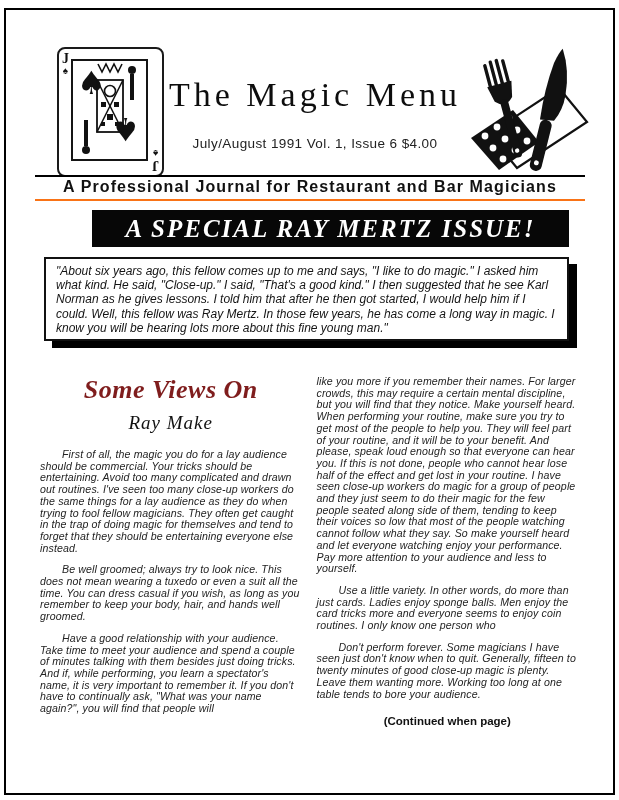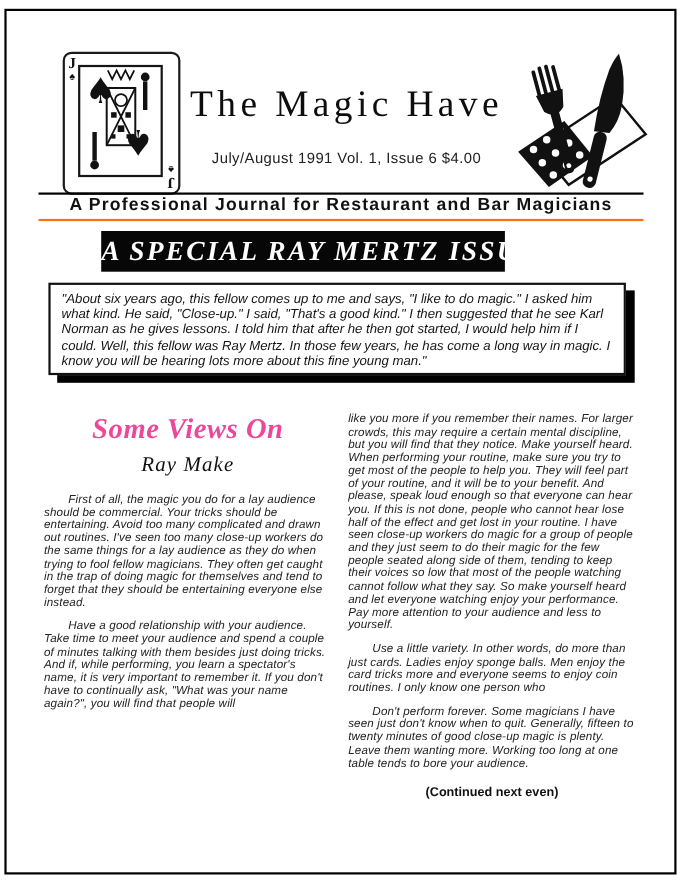--- a/index.html
+++ b/index.html
@@ -93,7 +93,7 @@
   </div>
 
   <div class="title-block">
-    <h1 class="nl-title">The Magic Have</h1>
+    <h1 class="nl-title">The Magic Menu</h1>
     <div class="issue-line">July/August 1991   Vol. 1, Issue 6   $4.00</div>
   </div>
 

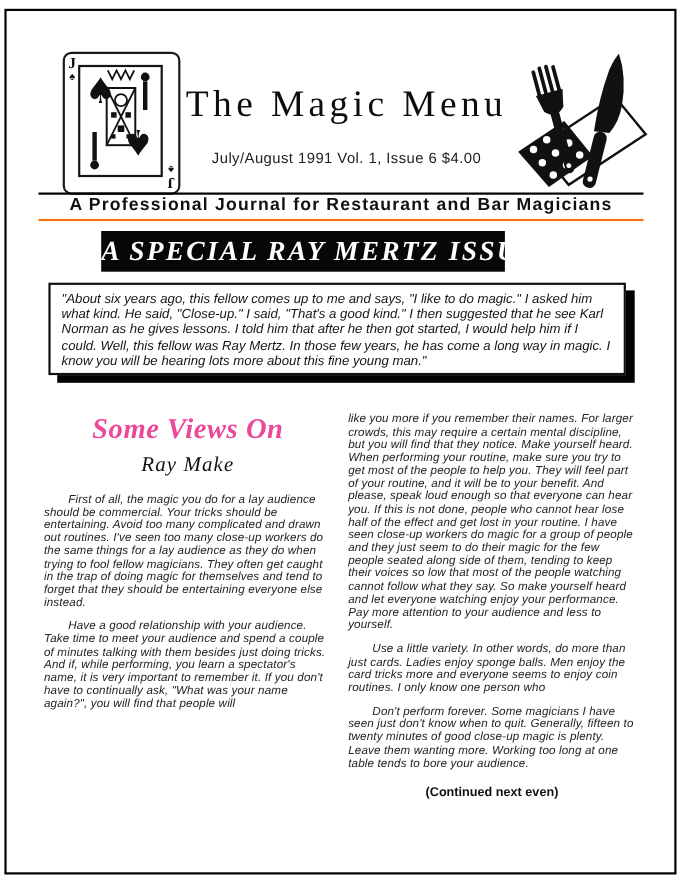--- a/index.html
+++ b/index.html
@@ -30,7 +30,7 @@
            padding:1px 0 3px;color:#111;font-weight:bold;font-family:"Liberation Sans",sans-serif;}
 
   
-  .banner{position:absolute;left:92px;top:210px;width:367px;height:37px;background:#070707;
+  .banner{position:absolute;left:92px;top:210px;width:477px;height:37px;background:#070707;
           color:#fff;text-align:center;line-height:37px;font-family:"Liberation Serif",serif;
           font-weight:bold;font-style:italic;font-size:25px;letter-spacing:2px;white-space:nowrap;}
 

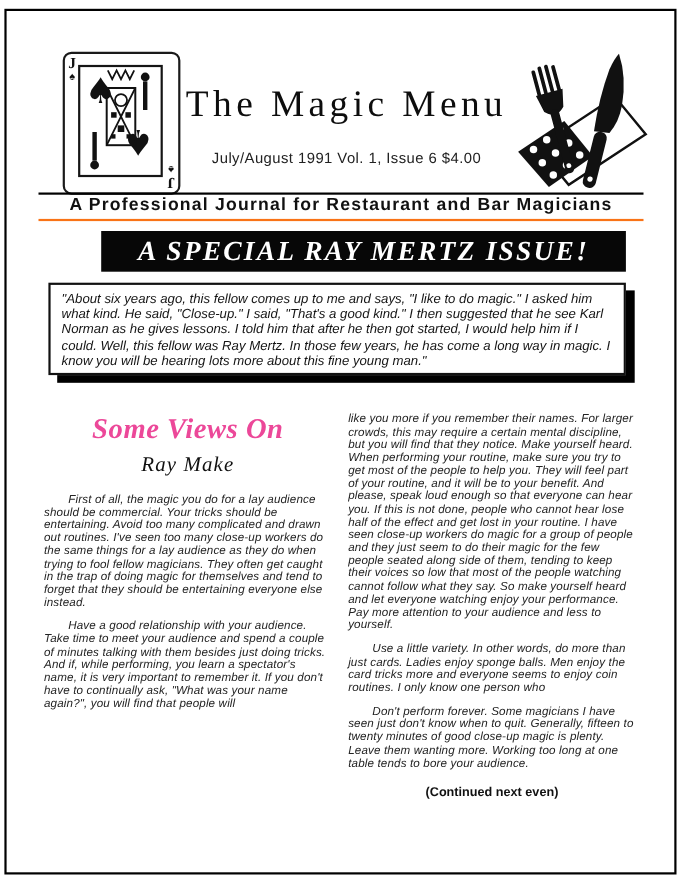--- a/index.html
+++ b/index.html
@@ -46,7 +46,7 @@
   .columns{position:absolute;left:40px;top:376px;width:538px;display:flex;gap:15px;}
   .col{flex:1 1 0;min-width:0;}
   .headline{margin:0 0 9px;font-family:"Liberation Serif",serif;font-weight:bold;font-style:italic;
-            font-size:26px;line-height:27px;text-align:center;color:#ec4899;letter-spacing:0.5px;}
+            font-size:26px;line-height:27px;text-align:center;color:#7f1d1d;letter-spacing:0.5px;}
   .byline{font-family:"Liberation Serif",serif;font-style:italic;font-size:19px;text-align:center;
           letter-spacing:1px;margin-bottom:15px;color:#111;}
   .col p{margin:0 0 10px;font-size:10.6px;line-height:11.7px;letter-spacing:0.12px;

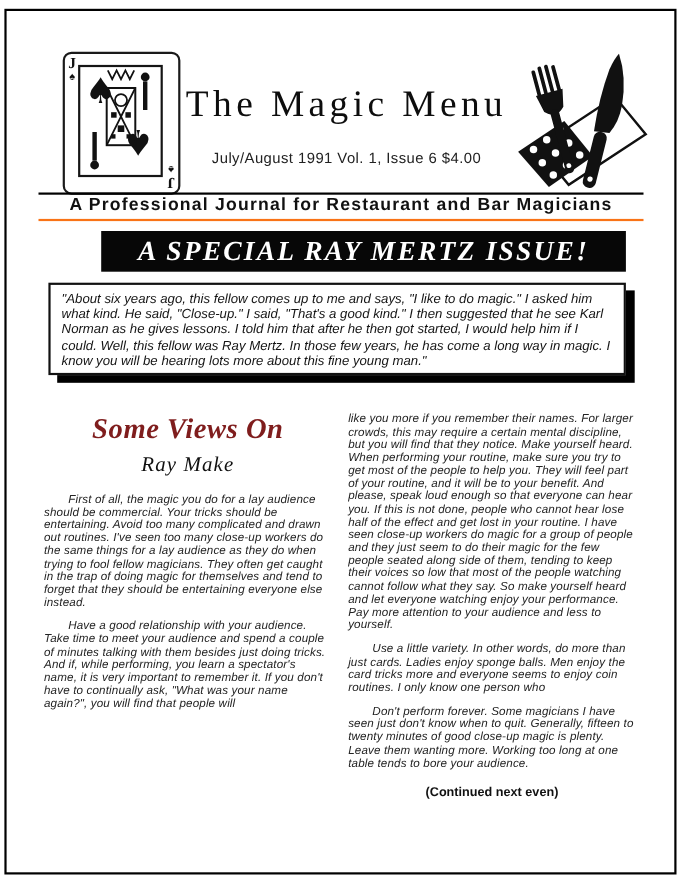--- a/index.html
+++ b/index.html
@@ -148,6 +148,7 @@
       </h2>
       <div class="byline">Ray Make</div>
       <p>First of all, the magic you do for a lay audience should be commercial.  Your tricks should be entertaining.  Avoid too many complicated and drawn out routines.  I've seen too many close-up workers do the same things for a lay audience as they do when trying to fool fellow magicians.  They often get caught in the trap of doing magic for themselves and tend to forget that they should be entertaining everyone else instead.</p>
+      <p>Be well groomed;  always try to look nice.  This does not mean wearing a tuxedo or even a suit all the time.  You can dress casual if you wish, as long as you remember to keep your body, hair, and hands well groomed.</p>
       <p>Have a good relationship with your audience.  Take time to meet your audience and spend a couple of minutes talking with them besides just doing tricks.  And if, while performing, you learn a spectator's name, it is very important to remember it.  If you don't have to continually ask, "What was your name again?", you will find that people will</p>
     </div>
     <div class="col">

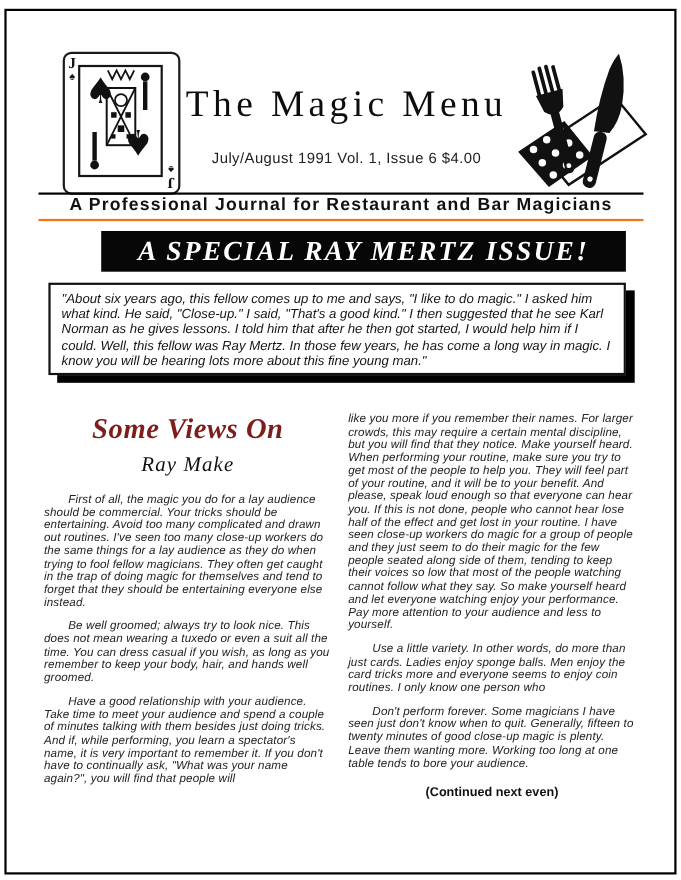--- a/index.html
+++ b/index.html
@@ -155,7 +155,7 @@
       <p class="no-indent">like you more if you remember their names.  For larger crowds, this may require a certain mental discipline, but you will find that they notice.  Make yourself heard.  When performing your routine, make sure you try to get most of the people to help you.  They will feel part of your routine, and it will be to your benefit.  And please, speak loud enough so that everyone can hear you.  If this is not done, people who cannot hear lose half of the effect and get lost in your routine.  I have seen close-up workers do magic for a group of people and they just seem to do their magic for the few people seated along side of them, tending to keep their voices so low that most of the people watching cannot follow what they say.  So make yourself heard and let everyone watching enjoy your performance.  Pay more attention to your audience and less to yourself.</p>
       <p>Use a little variety.  In other words, do more than just cards.  Ladies enjoy sponge balls.  Men enjoy the card tricks more and everyone seems to enjoy coin routines.  I only know one person who</p>
       <p>Don't perform forever.  Some magicians I have seen just don't know when to quit.  Generally, fifteen to twenty minutes of good close-up magic is plenty.  Leave them wanting more.  Working too long at one table tends to bore your audience.</p>
-      <div class="continued">(Continued next even)</div>
+      <div class="continued">(Continued when page)</div>
     </div>
   </main>
 </div>

